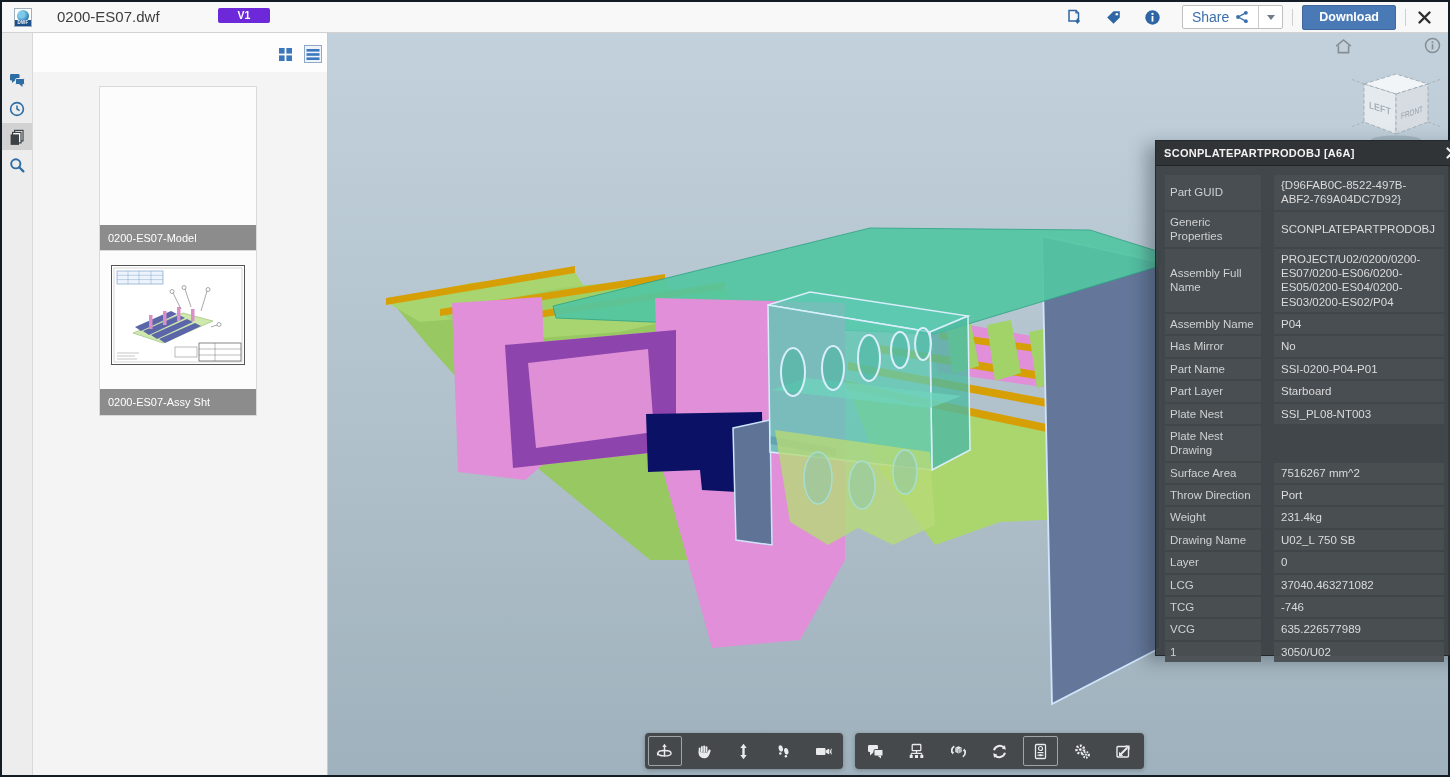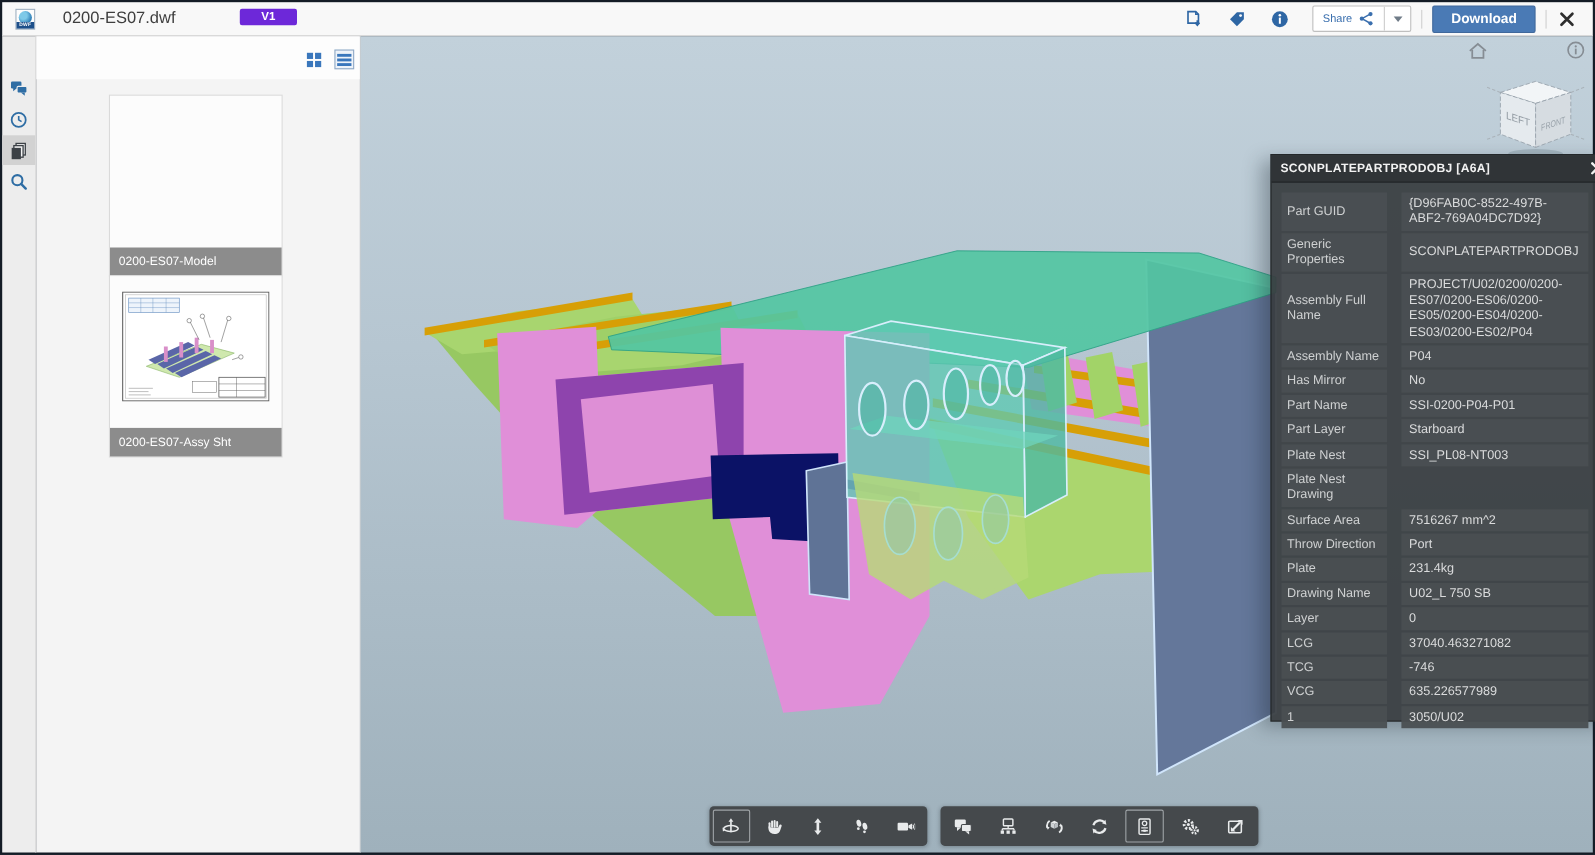--- a/index.html
+++ b/index.html
@@ -24,7 +24,7 @@
   .tb-div { width:1px; height:17px; background:#cfcfcf; margin:0 9px; }
   .share-group { display:flex; align-items:stretch; height:24px; border:1px solid #bfbfbf; border-radius:2px;
                  background:#fff; margin-left:10px; overflow:hidden; }
-  .share-main { display:flex; align-items:center; gap:6px; padding:0 9px; color:#3a6fae; font-size:10px; cursor:pointer; }
+  .share-main { display:flex; align-items:center; gap:6px; padding:0 9px; color:#3a6fae; font-size:14px; cursor:pointer; }
   .share-caret { display:flex; align-items:center; justify-content:center; width:24px; border-left:1px solid #cccccc; cursor:pointer; }
   .caret-down { width:0; height:0; border-left:4px solid transparent; border-right:4px solid transparent;
                 border-top:5px solid #6f7b87; }

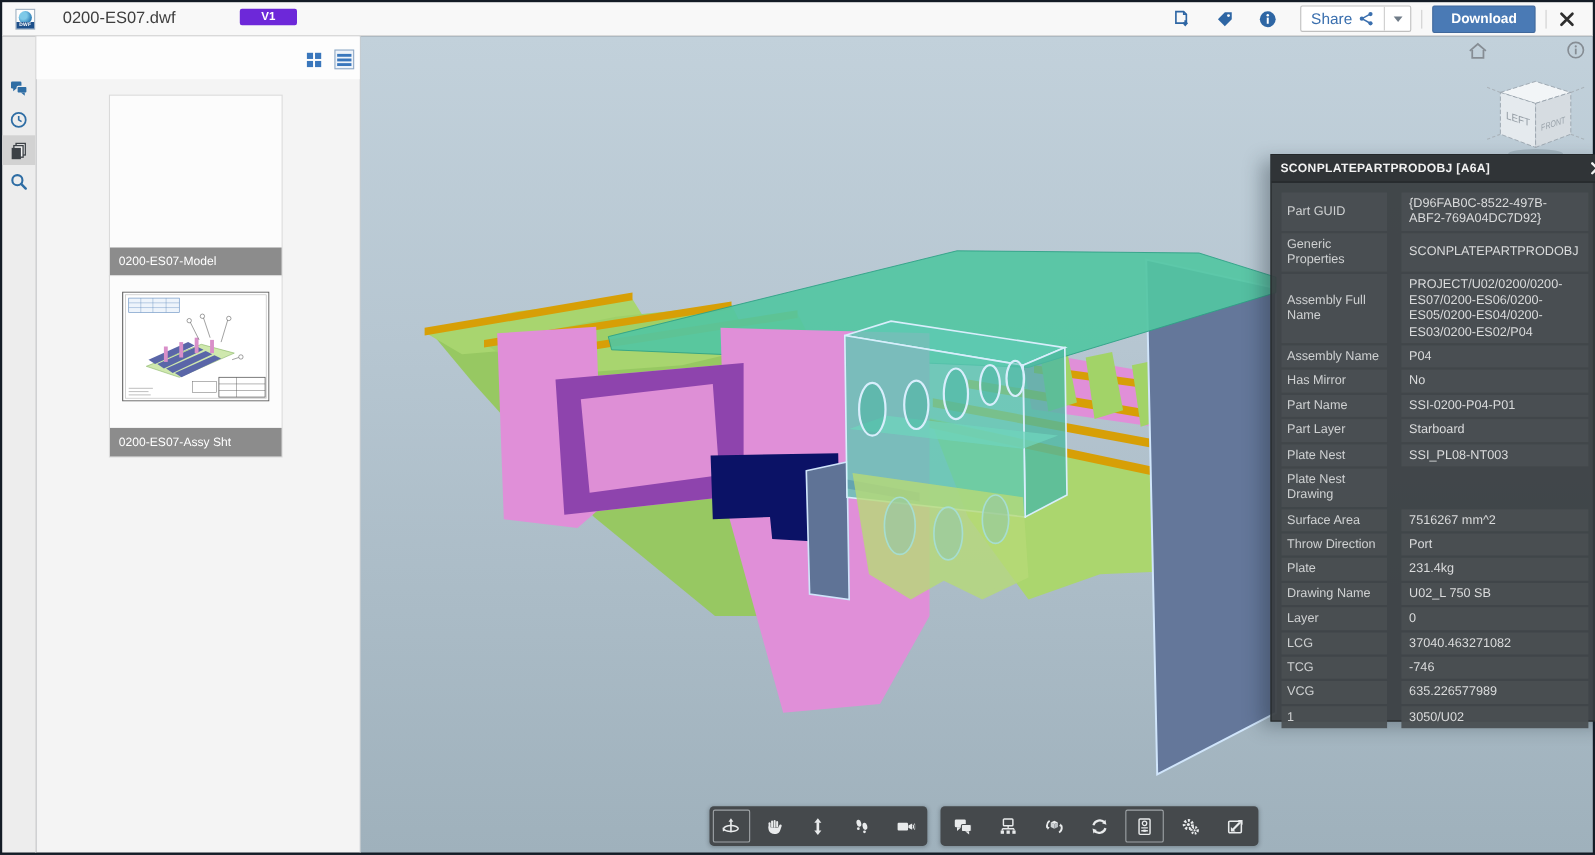--- a/index.html
+++ b/index.html
@@ -379,7 +379,7 @@
           </div>
 
           <div class="prop-row">
-            <div class="prop-label">Plate</div>
+            <div class="prop-label">Weight</div>
             <div class="prop-value">231.4kg</div>
           </div>
 

